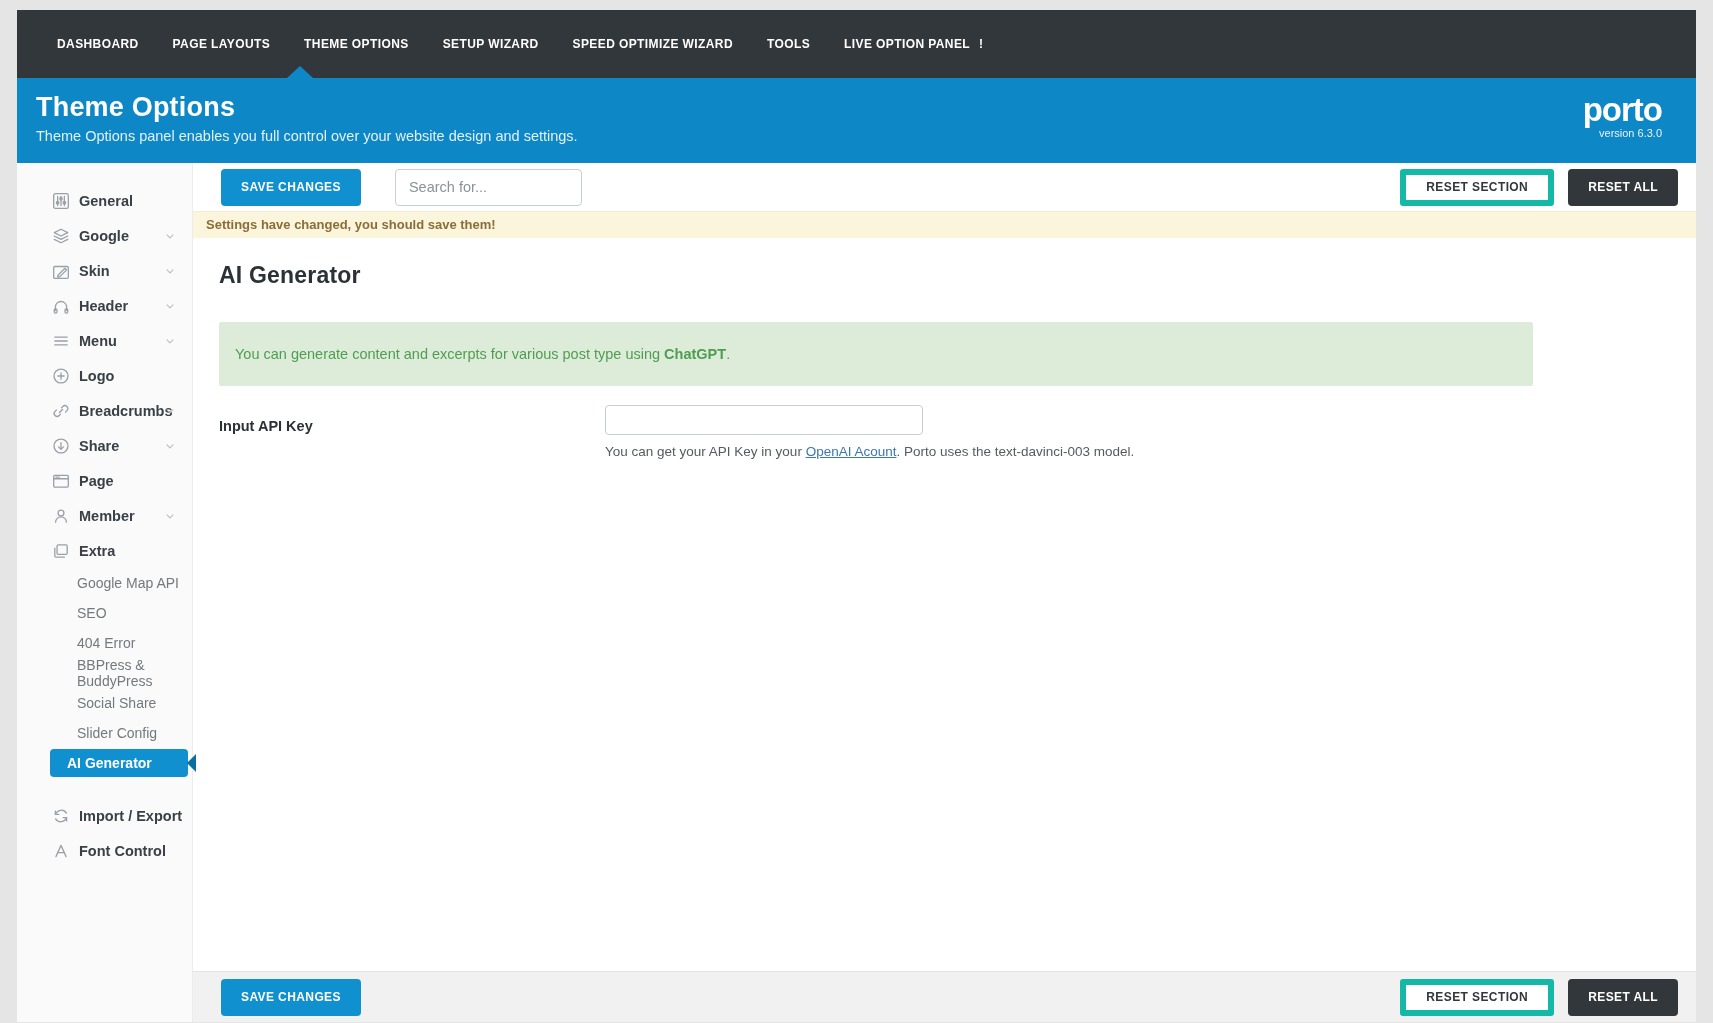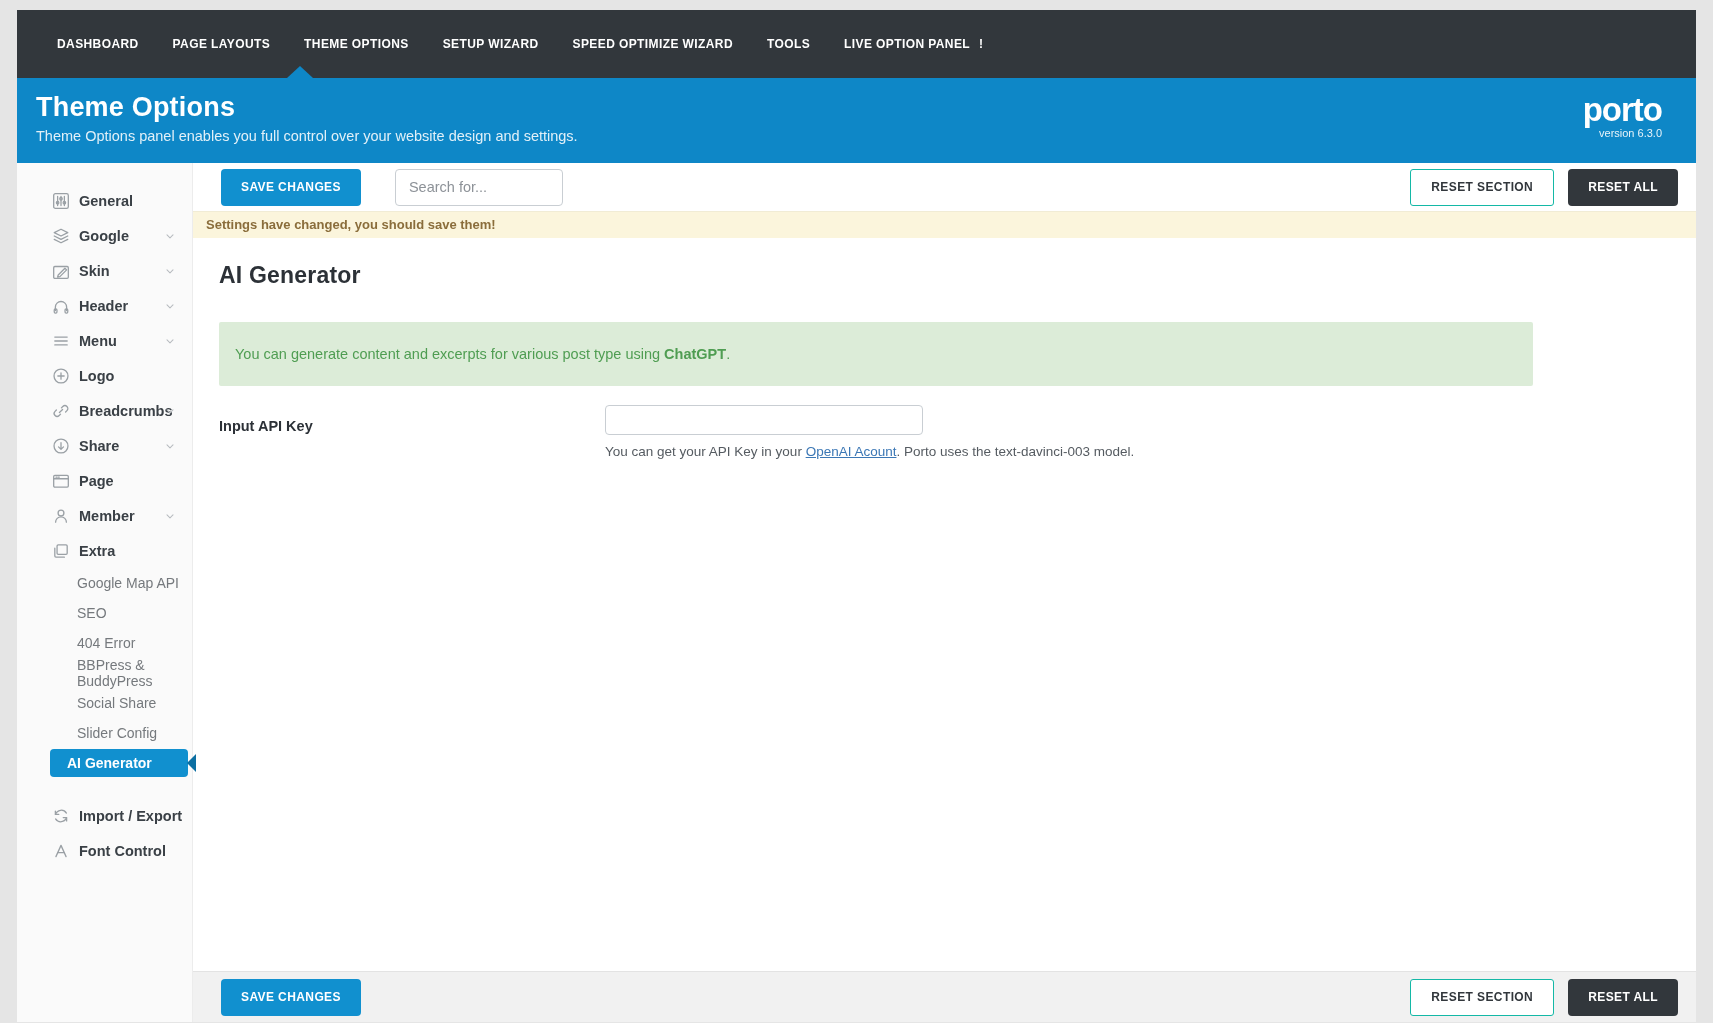--- a/index.html
+++ b/index.html
@@ -86,7 +86,7 @@
   .btn-outline { background:#fff; color:#32373c; border:1px solid #14b8a6; border-radius:3px; }
   .btn-dark { background:var(--nav-dark,#32373c); color:#fff; }
   .search-input {
-    width:168px; height:37px; margin-left:34px; padding:0 13px;
+    width:187px; height:37px; margin-left:34px; padding:0 13px;
     border:1px solid #c9ced3; border-radius:4px; font-size:14.5px; color:#444;
     font-family:"Liberation Sans",sans-serif; background:#fff;
   }

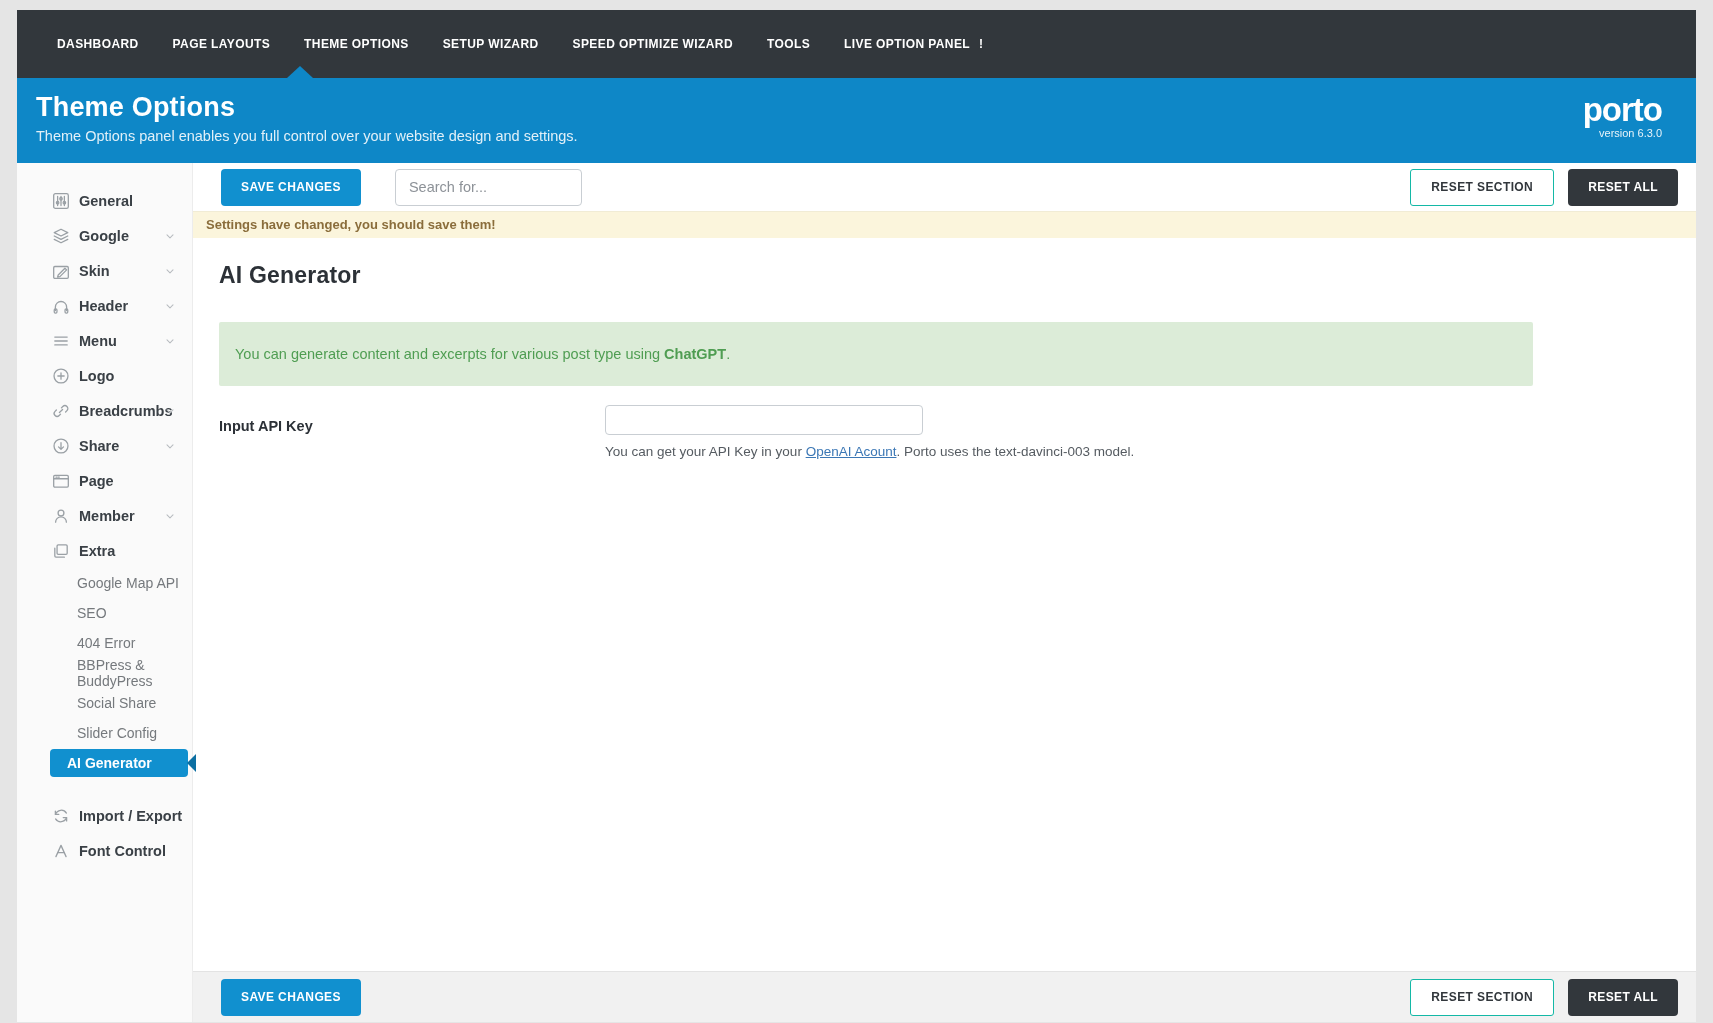--- a/index.html
+++ b/index.html
@@ -83,7 +83,7 @@
     font-size:12px; font-weight:700; letter-spacing:.4px; cursor:pointer;
   }
   .btn-primary { background:var(--accent-blue,#1190cf); color:#fff; }
-  .btn-outline { background:#fff; color:#32373c; border:1px solid #14b8a6; border-radius:3px; }
+  .btn-outline { background:#fff; color:#32373c; border:6px solid #14b8a6; border-radius:3px; }
   .btn-dark { background:var(--nav-dark,#32373c); color:#fff; }
   .search-input {
     width:187px; height:37px; margin-left:34px; padding:0 13px;

